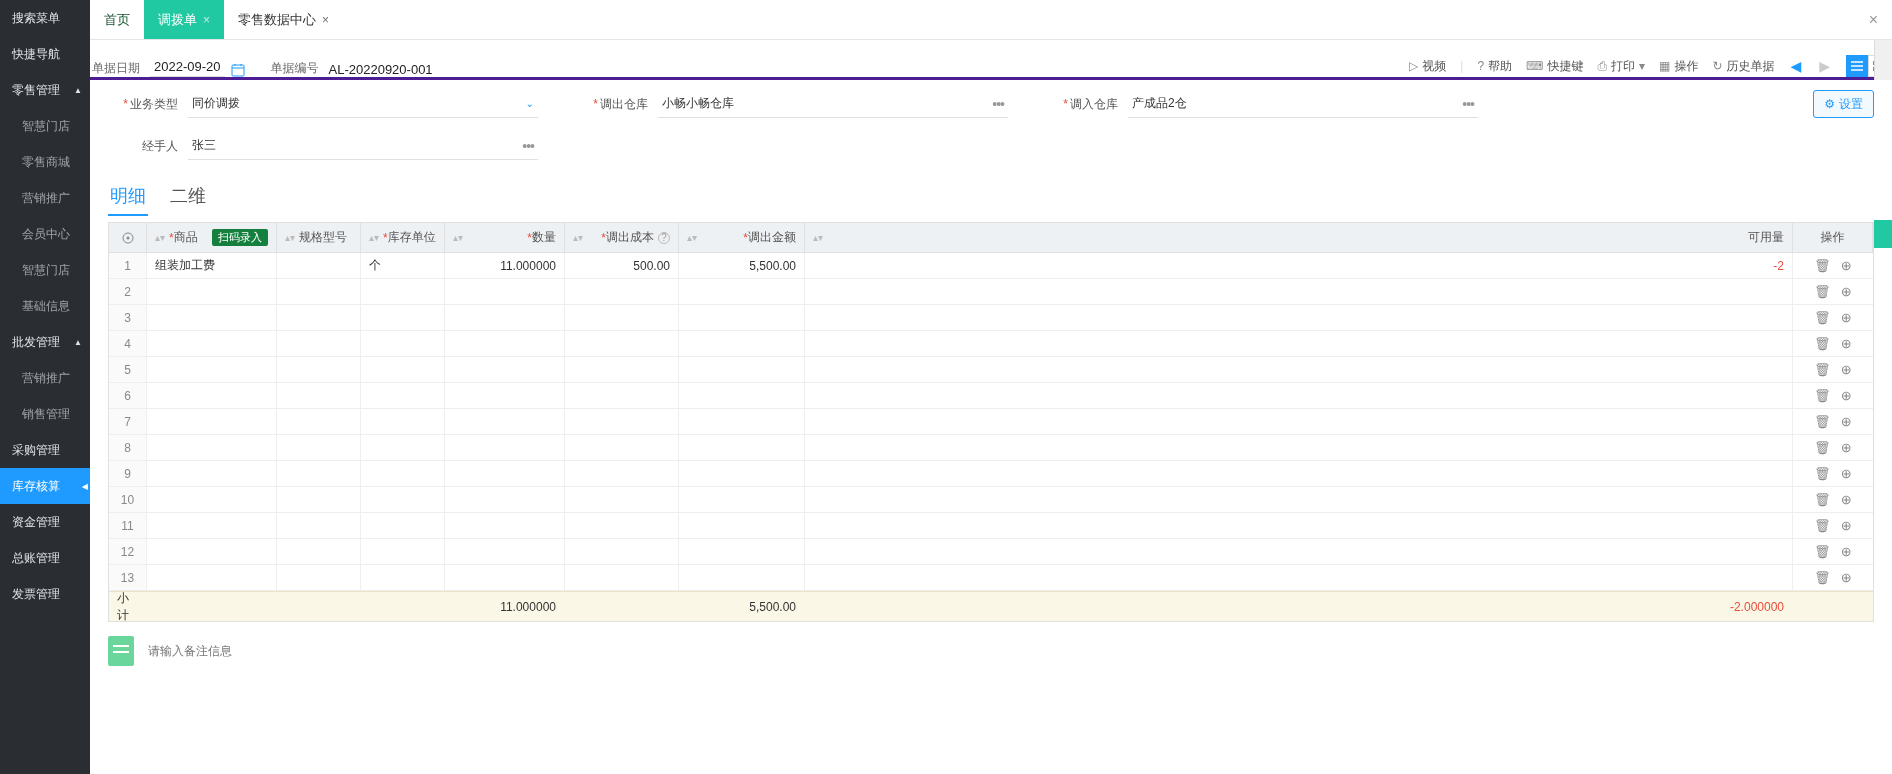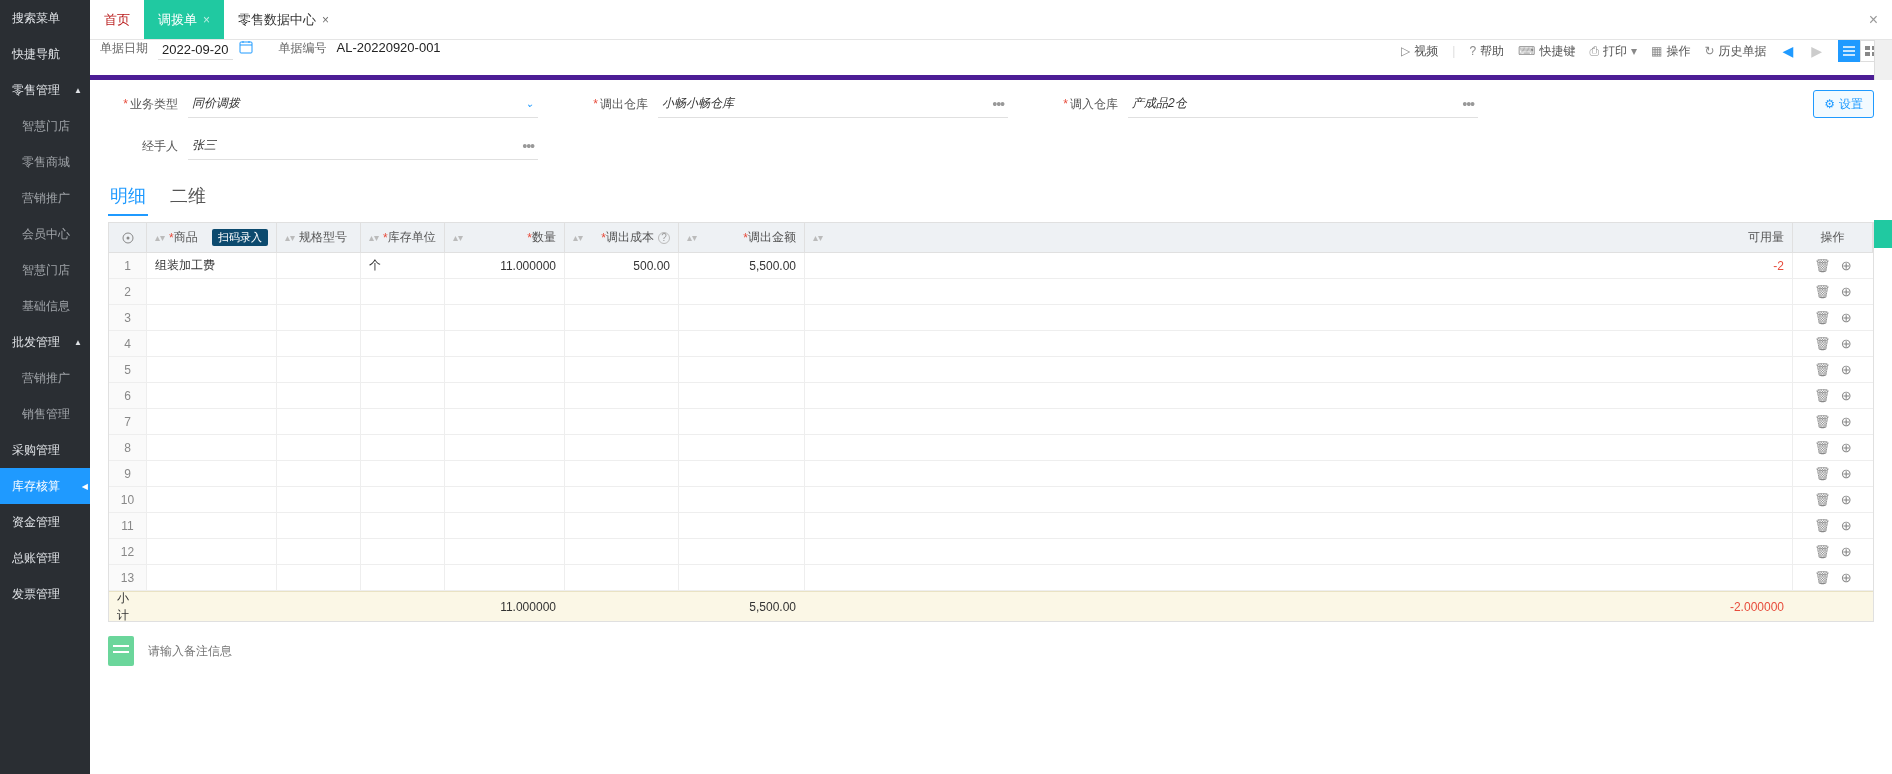--- a/index.html
+++ b/index.html
@@ -21,7 +21,7 @@
     
     .tabbar { height: 40px; border-bottom: 1px solid #e5e5e5; display: flex; align-items: stretch; position: relative; }
     .tab { display: flex; align-items: center; padding: 0 14px; font-size: 13px; cursor: pointer; gap: 6px; }
-    .tab.home { color: #b91c1c; }
+    .tab.home { color: #14532d; }
     .tab.active { background: #20c9a1; color: #fff; }
     .tab-close { font-size: 12px; opacity: 0.7; }
     .tab-global-close { margin-left: auto; padding: 0 14px; display: flex; align-items: center; font-size: 16px; color: #999; cursor: pointer; }

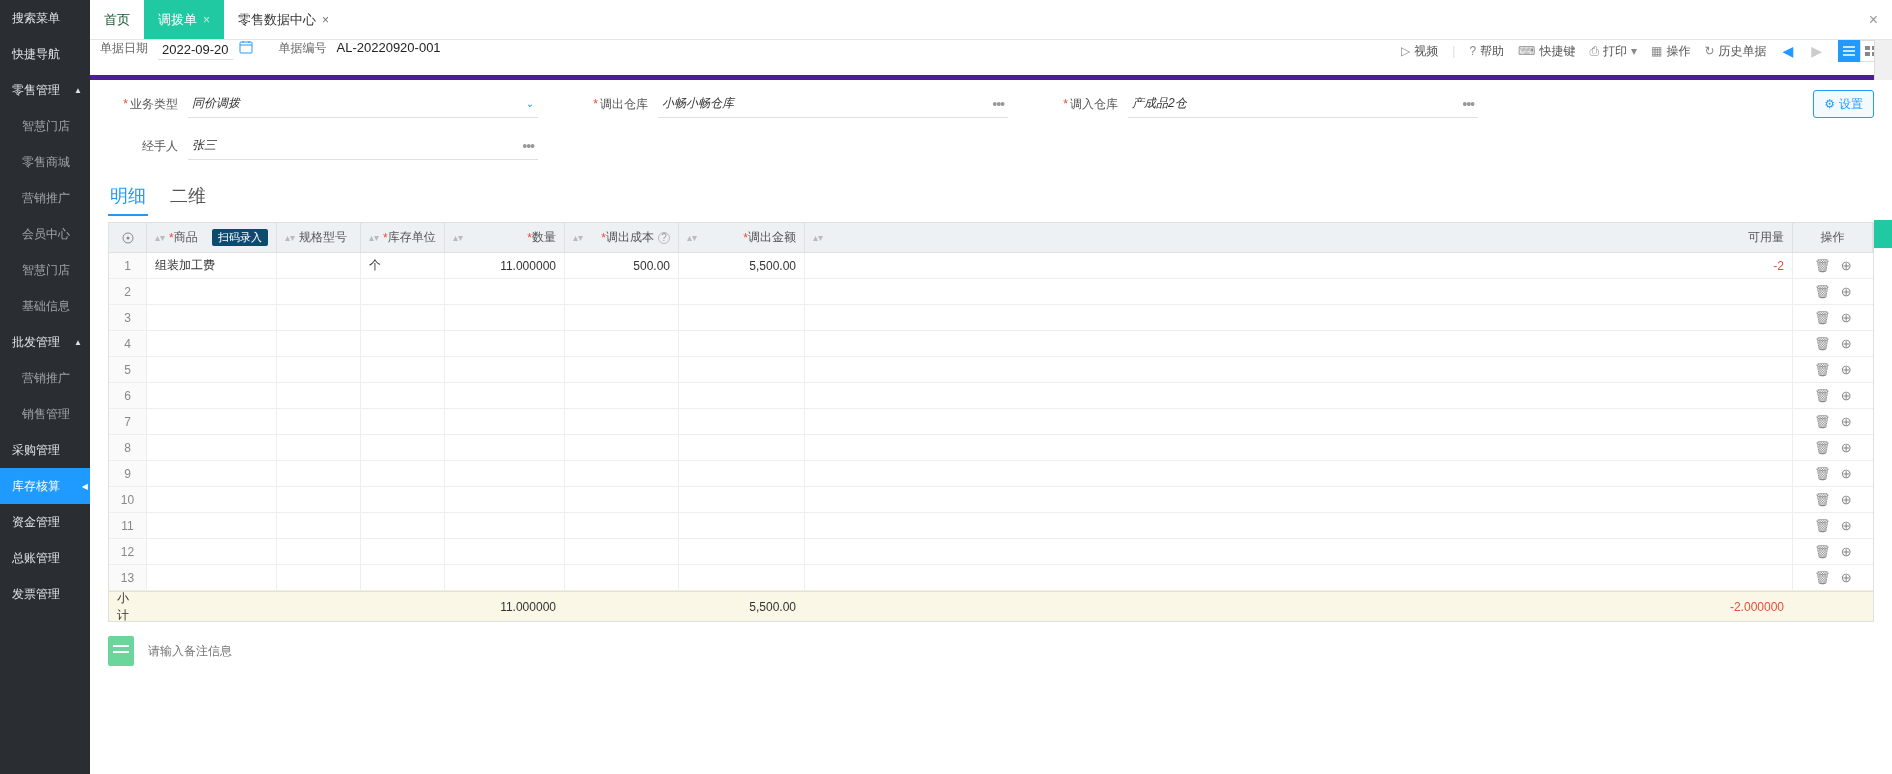--- a/index.html
+++ b/index.html
@@ -27,7 +27,7 @@
     .tab-global-close { margin-left: auto; padding: 0 14px; display: flex; align-items: center; font-size: 16px; color: #999; cursor: pointer; }
     
     
-    .doc-header { height: 40px; display: flex; align-items: flex-start; padding: 0 10px; border-bottom: 5px solid #4c1d95; }
+    .doc-header { height: 40px; display: flex; align-items: flex-end; padding: 0 2px; border-bottom: 3px solid #4c1d95; }
     .meta-label { color: #666; font-size: 12px; }
     .meta-value { margin-left: 10px; font-size: 13px; color: #222; }
     .meta-date { border-bottom: 1px solid #ddd; padding: 2px 4px; }

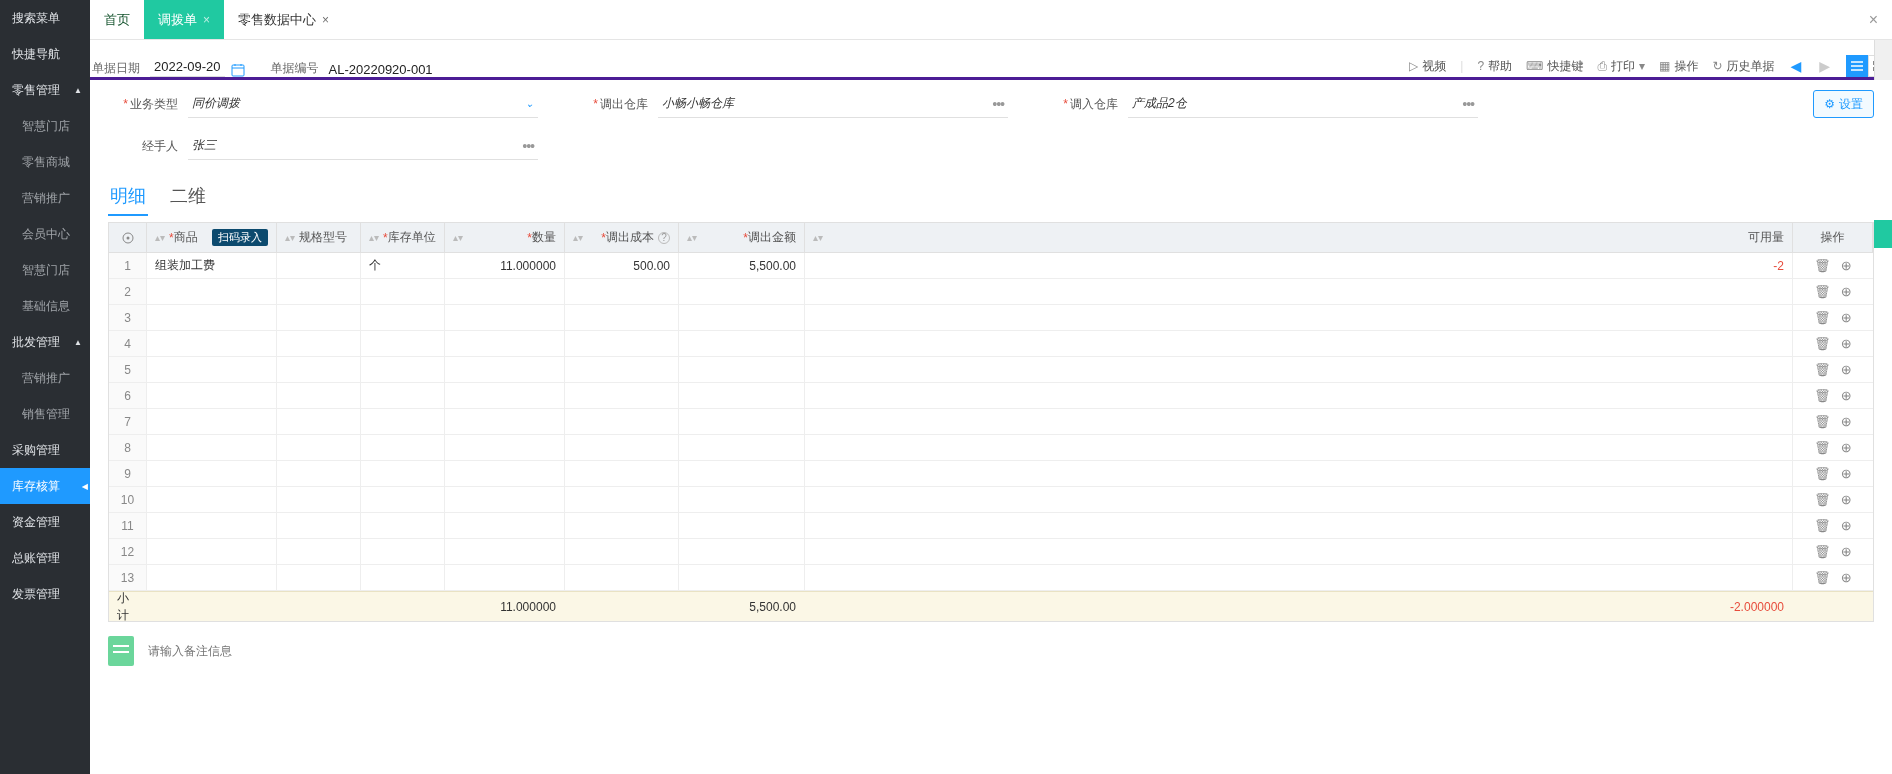--- a/index.html
+++ b/index.html
@@ -49,7 +49,7 @@
     .form-field { display: flex; align-items: center; }
     .form-field .req { color: #e74c3c; margin-right: 2px; }
     .form-field .flabel { width: 70px; text-align: right; color: #555; margin-right: 10px; }
-    .form-field .finput { width: 350px; height: 28px; border: none; border-bottom: 1px solid #e0e0e0; padding: 0 26px 0 4px; font-size: 12px; position: relative; display: flex; align-items: center; font-style: italic; }
+    .form-field .finput { width: 350px; height: 28px; border: none; border-bottom: 1px solid #e0e0e0; padding: 0 26px 0 4px; font-size: 12px; position: relative; display: flex; align-items: center; }
     .form-field .finput.short { width: 350px; }
     .form-field .finput .caret { position: absolute; right: 4px; color: #1f9aff; font-size: 10px; }
     .form-field .finput .dots { position: absolute; right: 4px; color: #999; font-size: 14px; letter-spacing: -1px; }

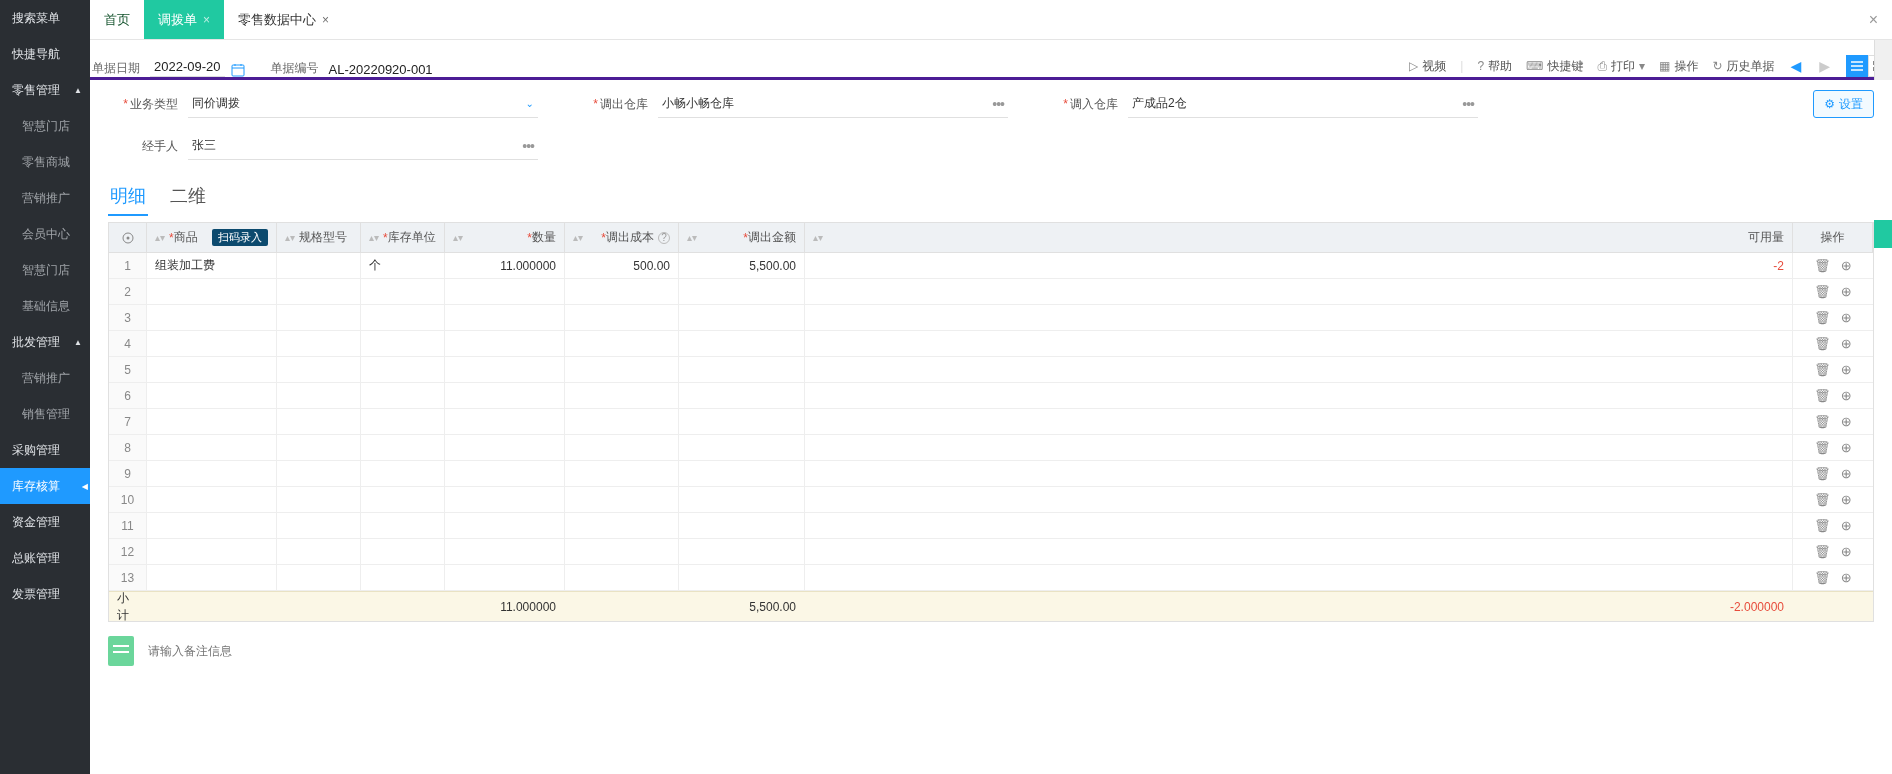--- a/index.html
+++ b/index.html
@@ -70,7 +70,7 @@
     .gh-cell .info { margin-left: 4px; color: #999; font-size: 10px; border: 1px solid #bbb; border-radius: 50%; width: 12px; height: 12px; display: inline-flex; align-items: center; justify-content: center; }
     .gh-cell.right { justify-content: flex-end; }
     .gh-gear { width: 38px; justify-content: center; }
-    .badge-scan { background: #0c4a6e; color: #fff; border-radius: 2px; padding: 1px 6px; font-size: 11px; margin-left: auto; }
+    .badge-scan { background: #15803d; color: #fff; border-radius: 2px; padding: 1px 6px; font-size: 11px; margin-left: auto; }
     
     .col-gear { width: 38px; } 
     .col-prod { width: 130px; }

